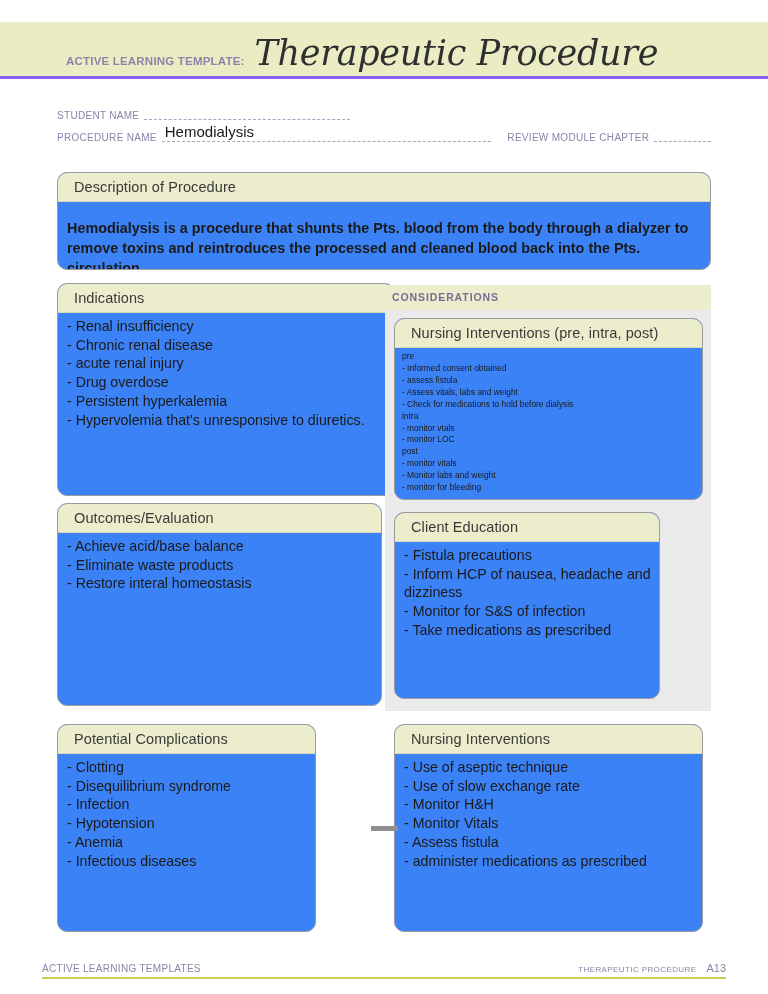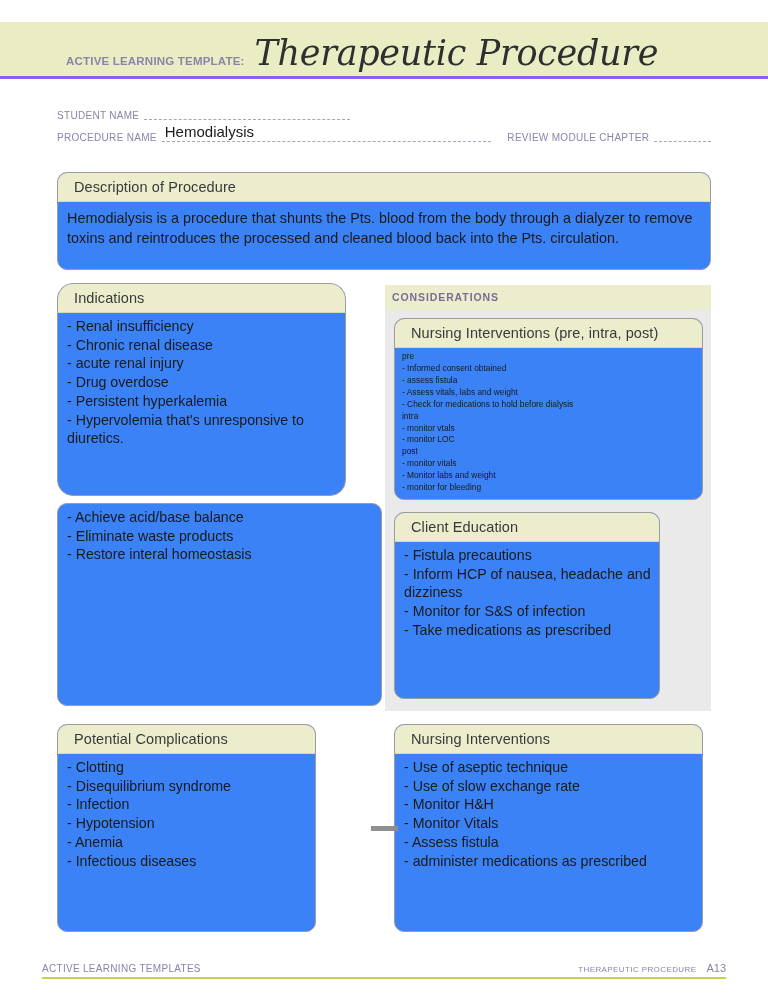--- a/index.html
+++ b/index.html
@@ -124,7 +124,7 @@
 
   
   #card-description { left: 57px; top: 172px; width: 654px; height: 98px; }
-  #card-description .card-body { font-size: 14.4px; line-height: 1.4; padding-top: 6px; }
+  #card-description .card-body { font-size: 14.4px; line-height: 1.4; padding-top: 16px; font-weight: bold; }
 
   
   #card-indications { left: 57px; top: 283px; width: 289px; height: 213px; border-radius: 16px; }

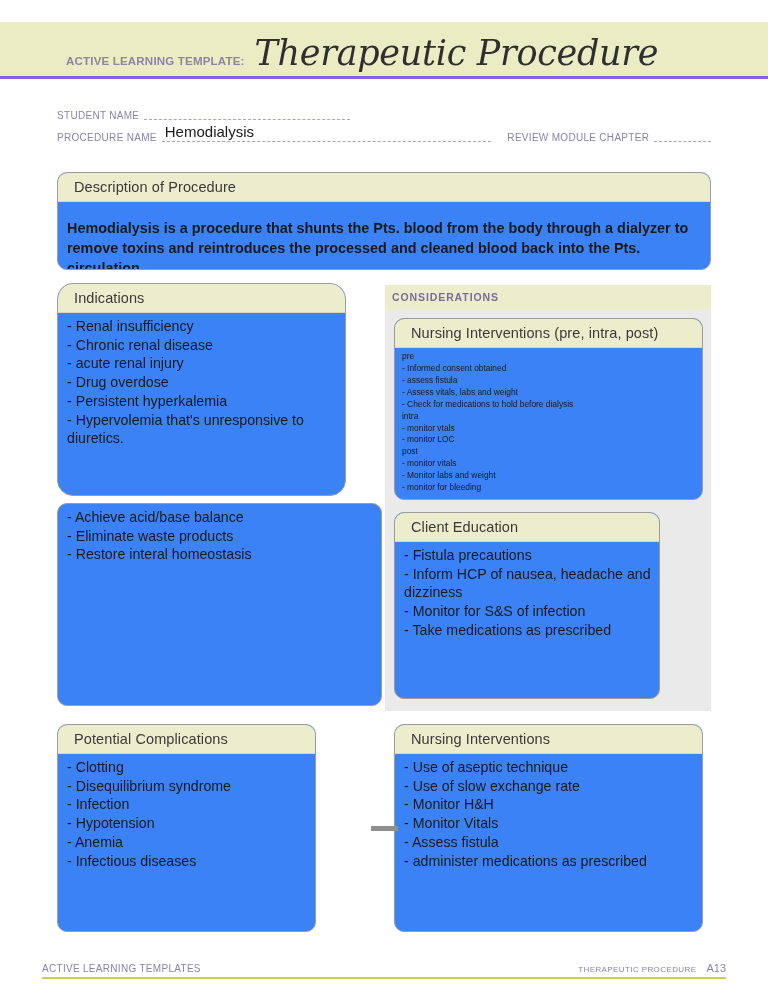--- a/index.html
+++ b/index.html
@@ -127,7 +127,7 @@
   #card-description .card-body { font-size: 14.4px; line-height: 1.4; padding-top: 16px; font-weight: bold; }
 
   
-  #card-indications { left: 57px; top: 283px; width: 289px; height: 213px; border-radius: 16px; }
+  #card-indications { left: 57px; top: 283px; width: 338px; height: 213px; }
 
   
   #card-outcomes { left: 57px; top: 503px; width: 325px; height: 203px; }

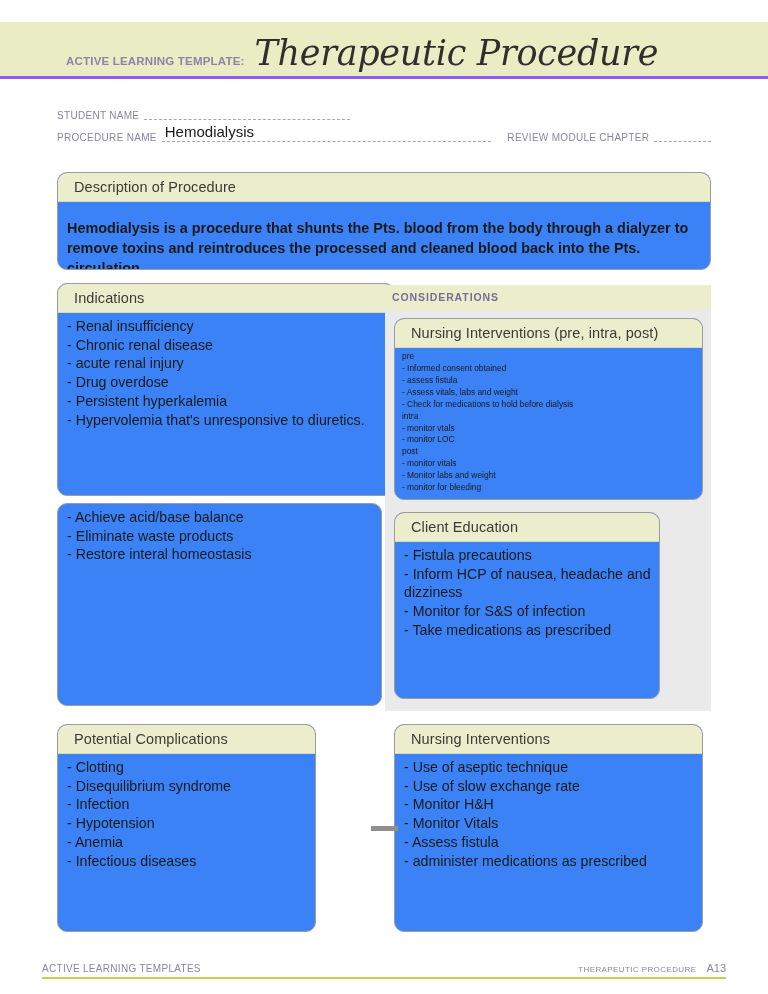--- a/index.html
+++ b/index.html
@@ -272,6 +272,7 @@
 </div>
 
 <div class="card" id="card-outcomes">
+  <div class="card-header">Outcomes/Evaluation</div>
   <div class="card-body">
     <div class="line">- Achieve acid/base balance</div>
     <div class="line">- Eliminate waste products</div>

